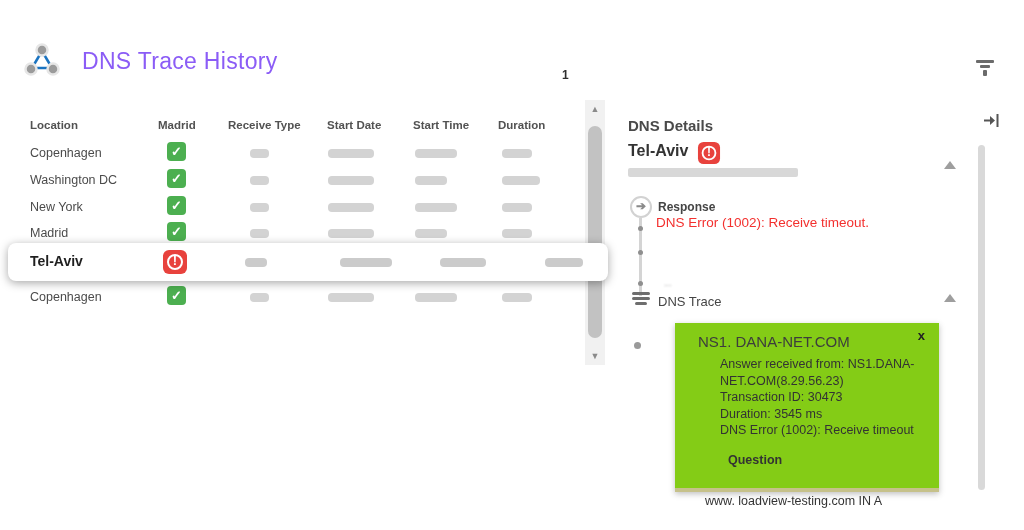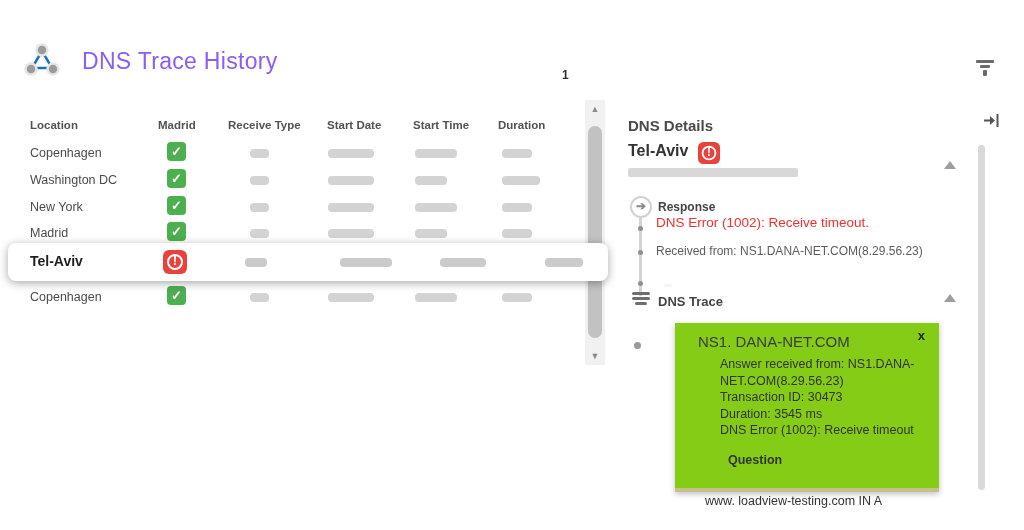--- a/index.html
+++ b/index.html
@@ -209,7 +209,6 @@
   <div class="tdot d2"></div>
   <div class="tdot d3"></div>
   <div class="resp-error">DNS Error (1002): Receive timeout.</div>
-  <div class="resp-received">Received from: NS1.DANA-NET.COM(8.29.56.23)</div>
   <div class="resp-more">...</div>
 
   <div class="trace-icon">

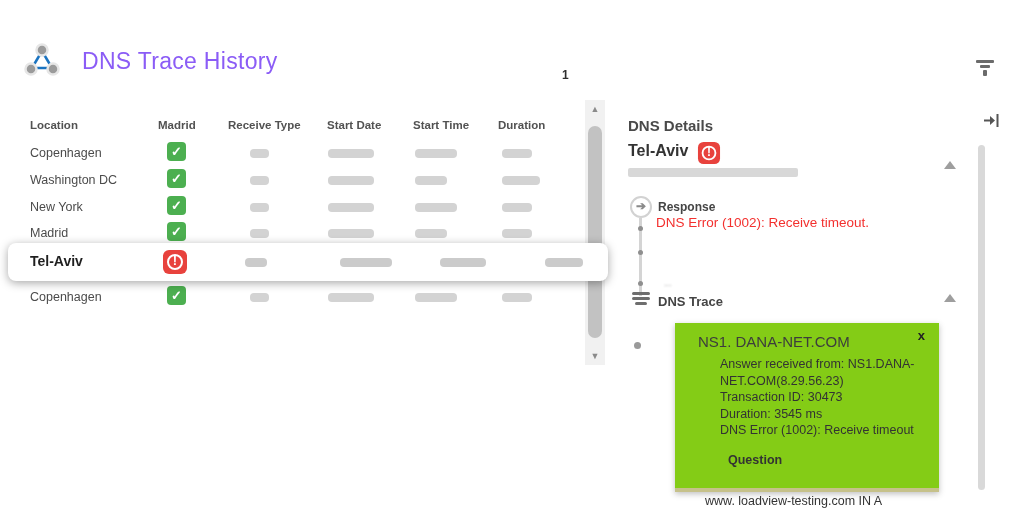--- a/index.html
+++ b/index.html
@@ -81,7 +81,7 @@
   .trace-icon { position:absolute; left:632px; top:292px; width:20px; height:16px; }
   .trace-icon .b { background:#6e6e6e; border-radius:2px; margin-bottom:2px; }
   .tb1{width:18px;height:3px;} .tb2{width:18px;height:3px;} .tb3{width:12px;height:3px;margin-left:3px;}
-  .trace-label { position:absolute; left:658px; top:294px; font-size:13px; font-weight:700; color:#454545; }
+  .trace-label { position:absolute; left:658px; top:294px; font-size:13px; font-weight:400; color:#454545; }
   .trace-dot { position:absolute; left:634px; top:342px; width:7px; height:7px; border-radius:50%;
                background:#9a9a9a; }
 

